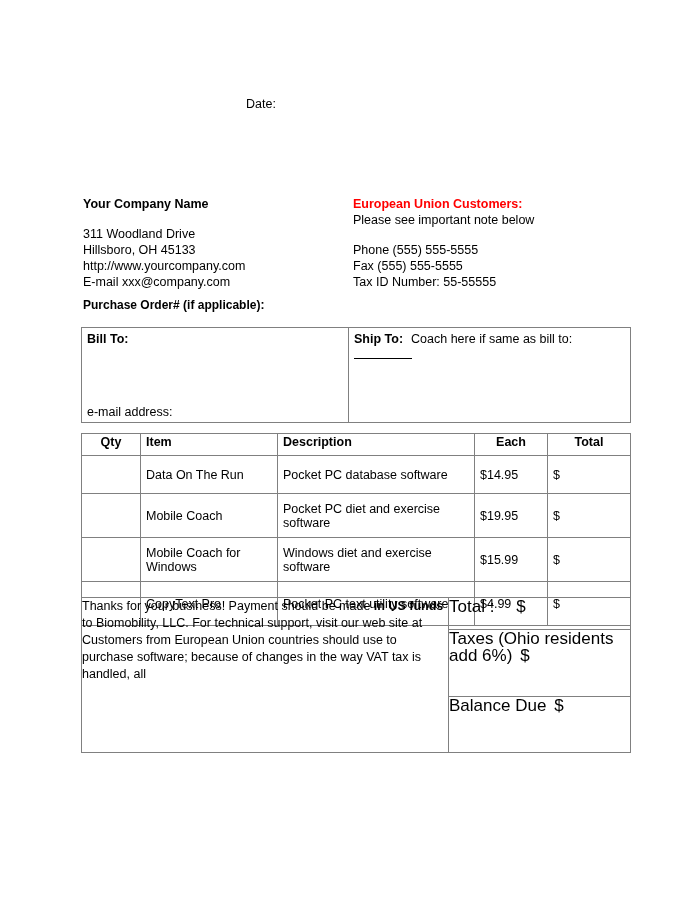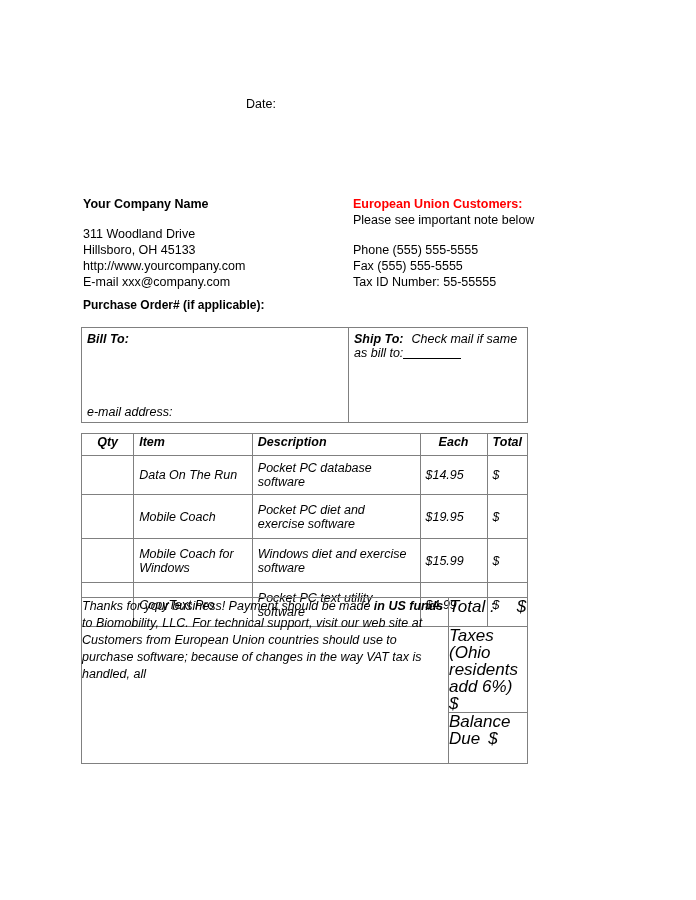--- a/index.html
+++ b/index.html
@@ -76,10 +76,9 @@
   .grid {
     position: absolute;
     left: 81px;
-    width: 447px;
+    width: 550px;
     border-collapse: collapse;
     font-size: 12.5px;
-    font-style: italic;
   }
   .grid td, .grid th {
     border: 1px solid #808080;

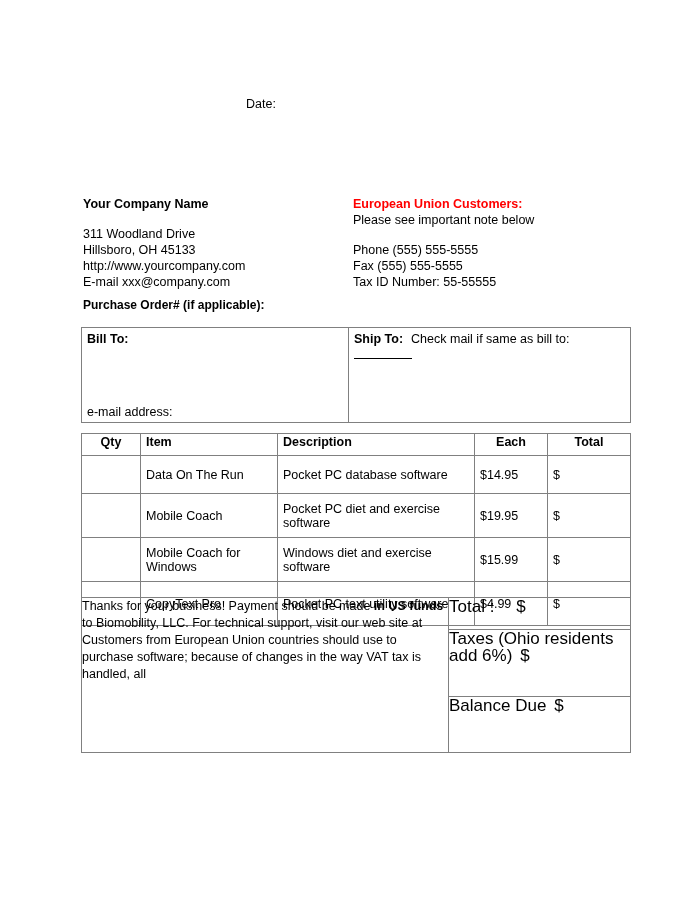--- a/index.html
+++ b/index.html
@@ -187,7 +187,7 @@
       </td>
       <td>
         <div class="cell-pad">
-          <span class="bold">Ship To:</span><span class="sp-sm"></span><span>Check mail if same as bill to:</span><span class="ship-blank"></span>
+          <span class="bold">Ship To:</span><span class="sp-sm"></span><span>Coach here if same as bill to:</span><span class="ship-blank"></span>
         </div>
       </td>
     </tr>

